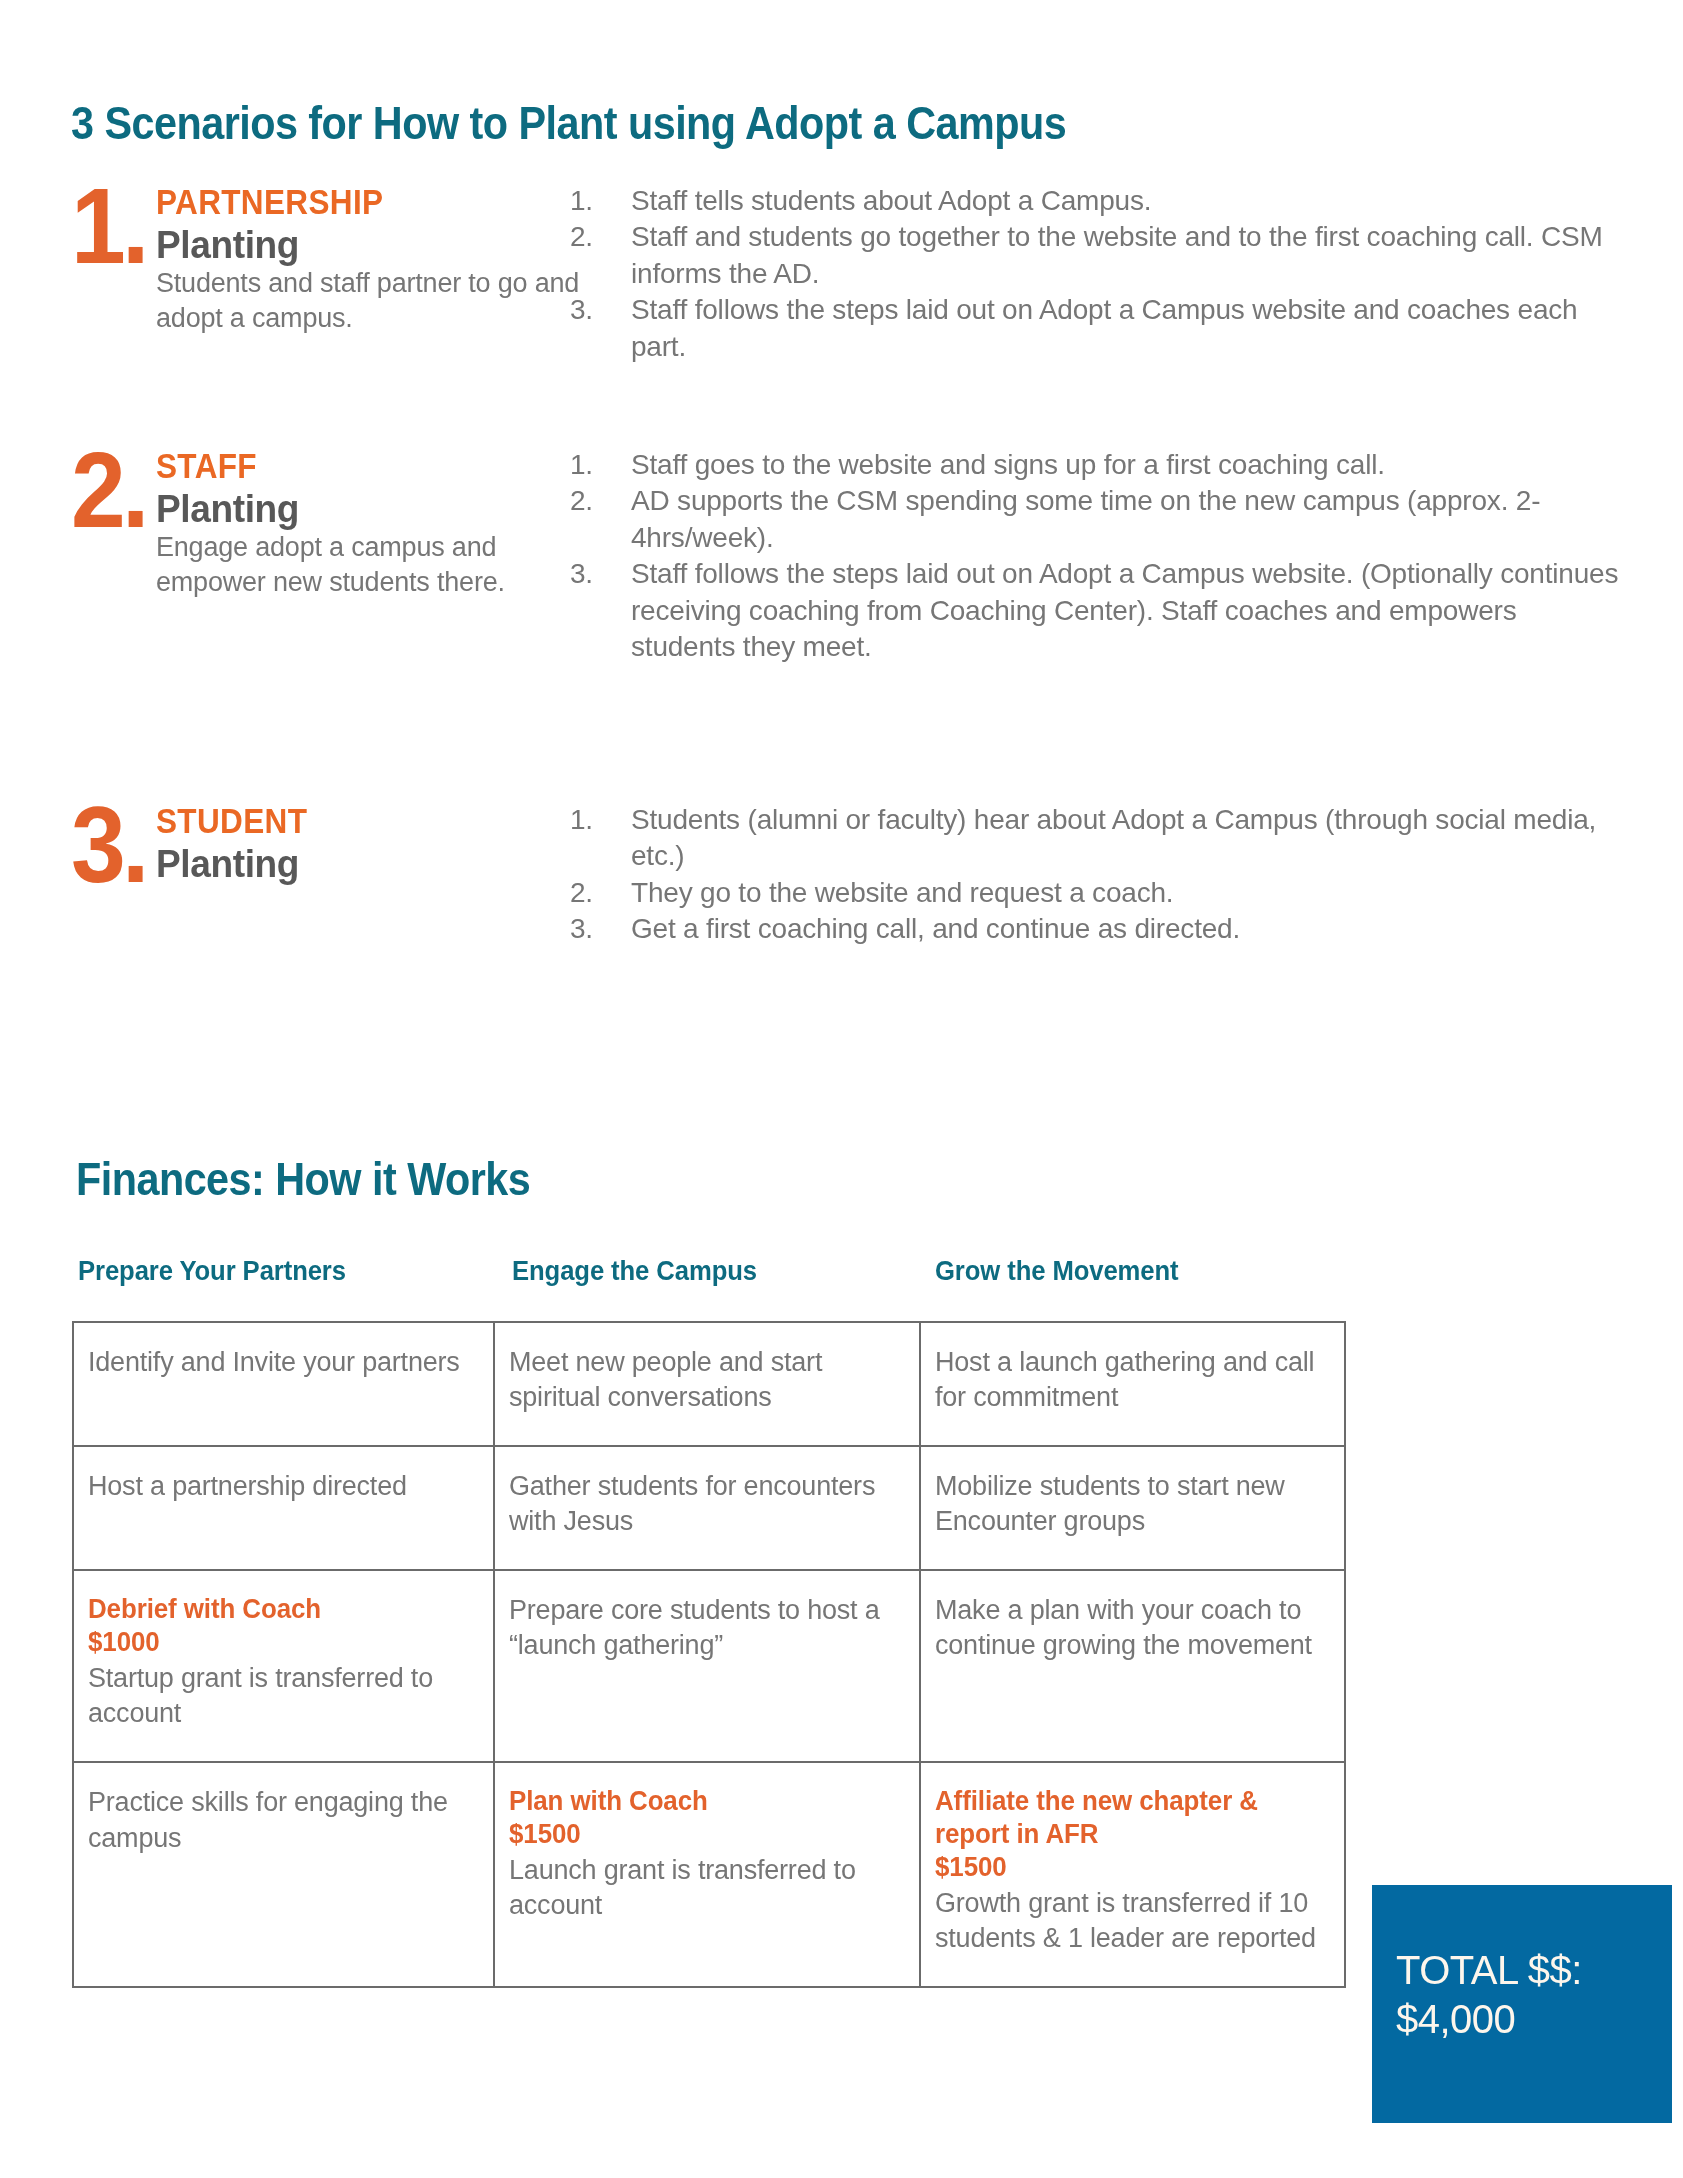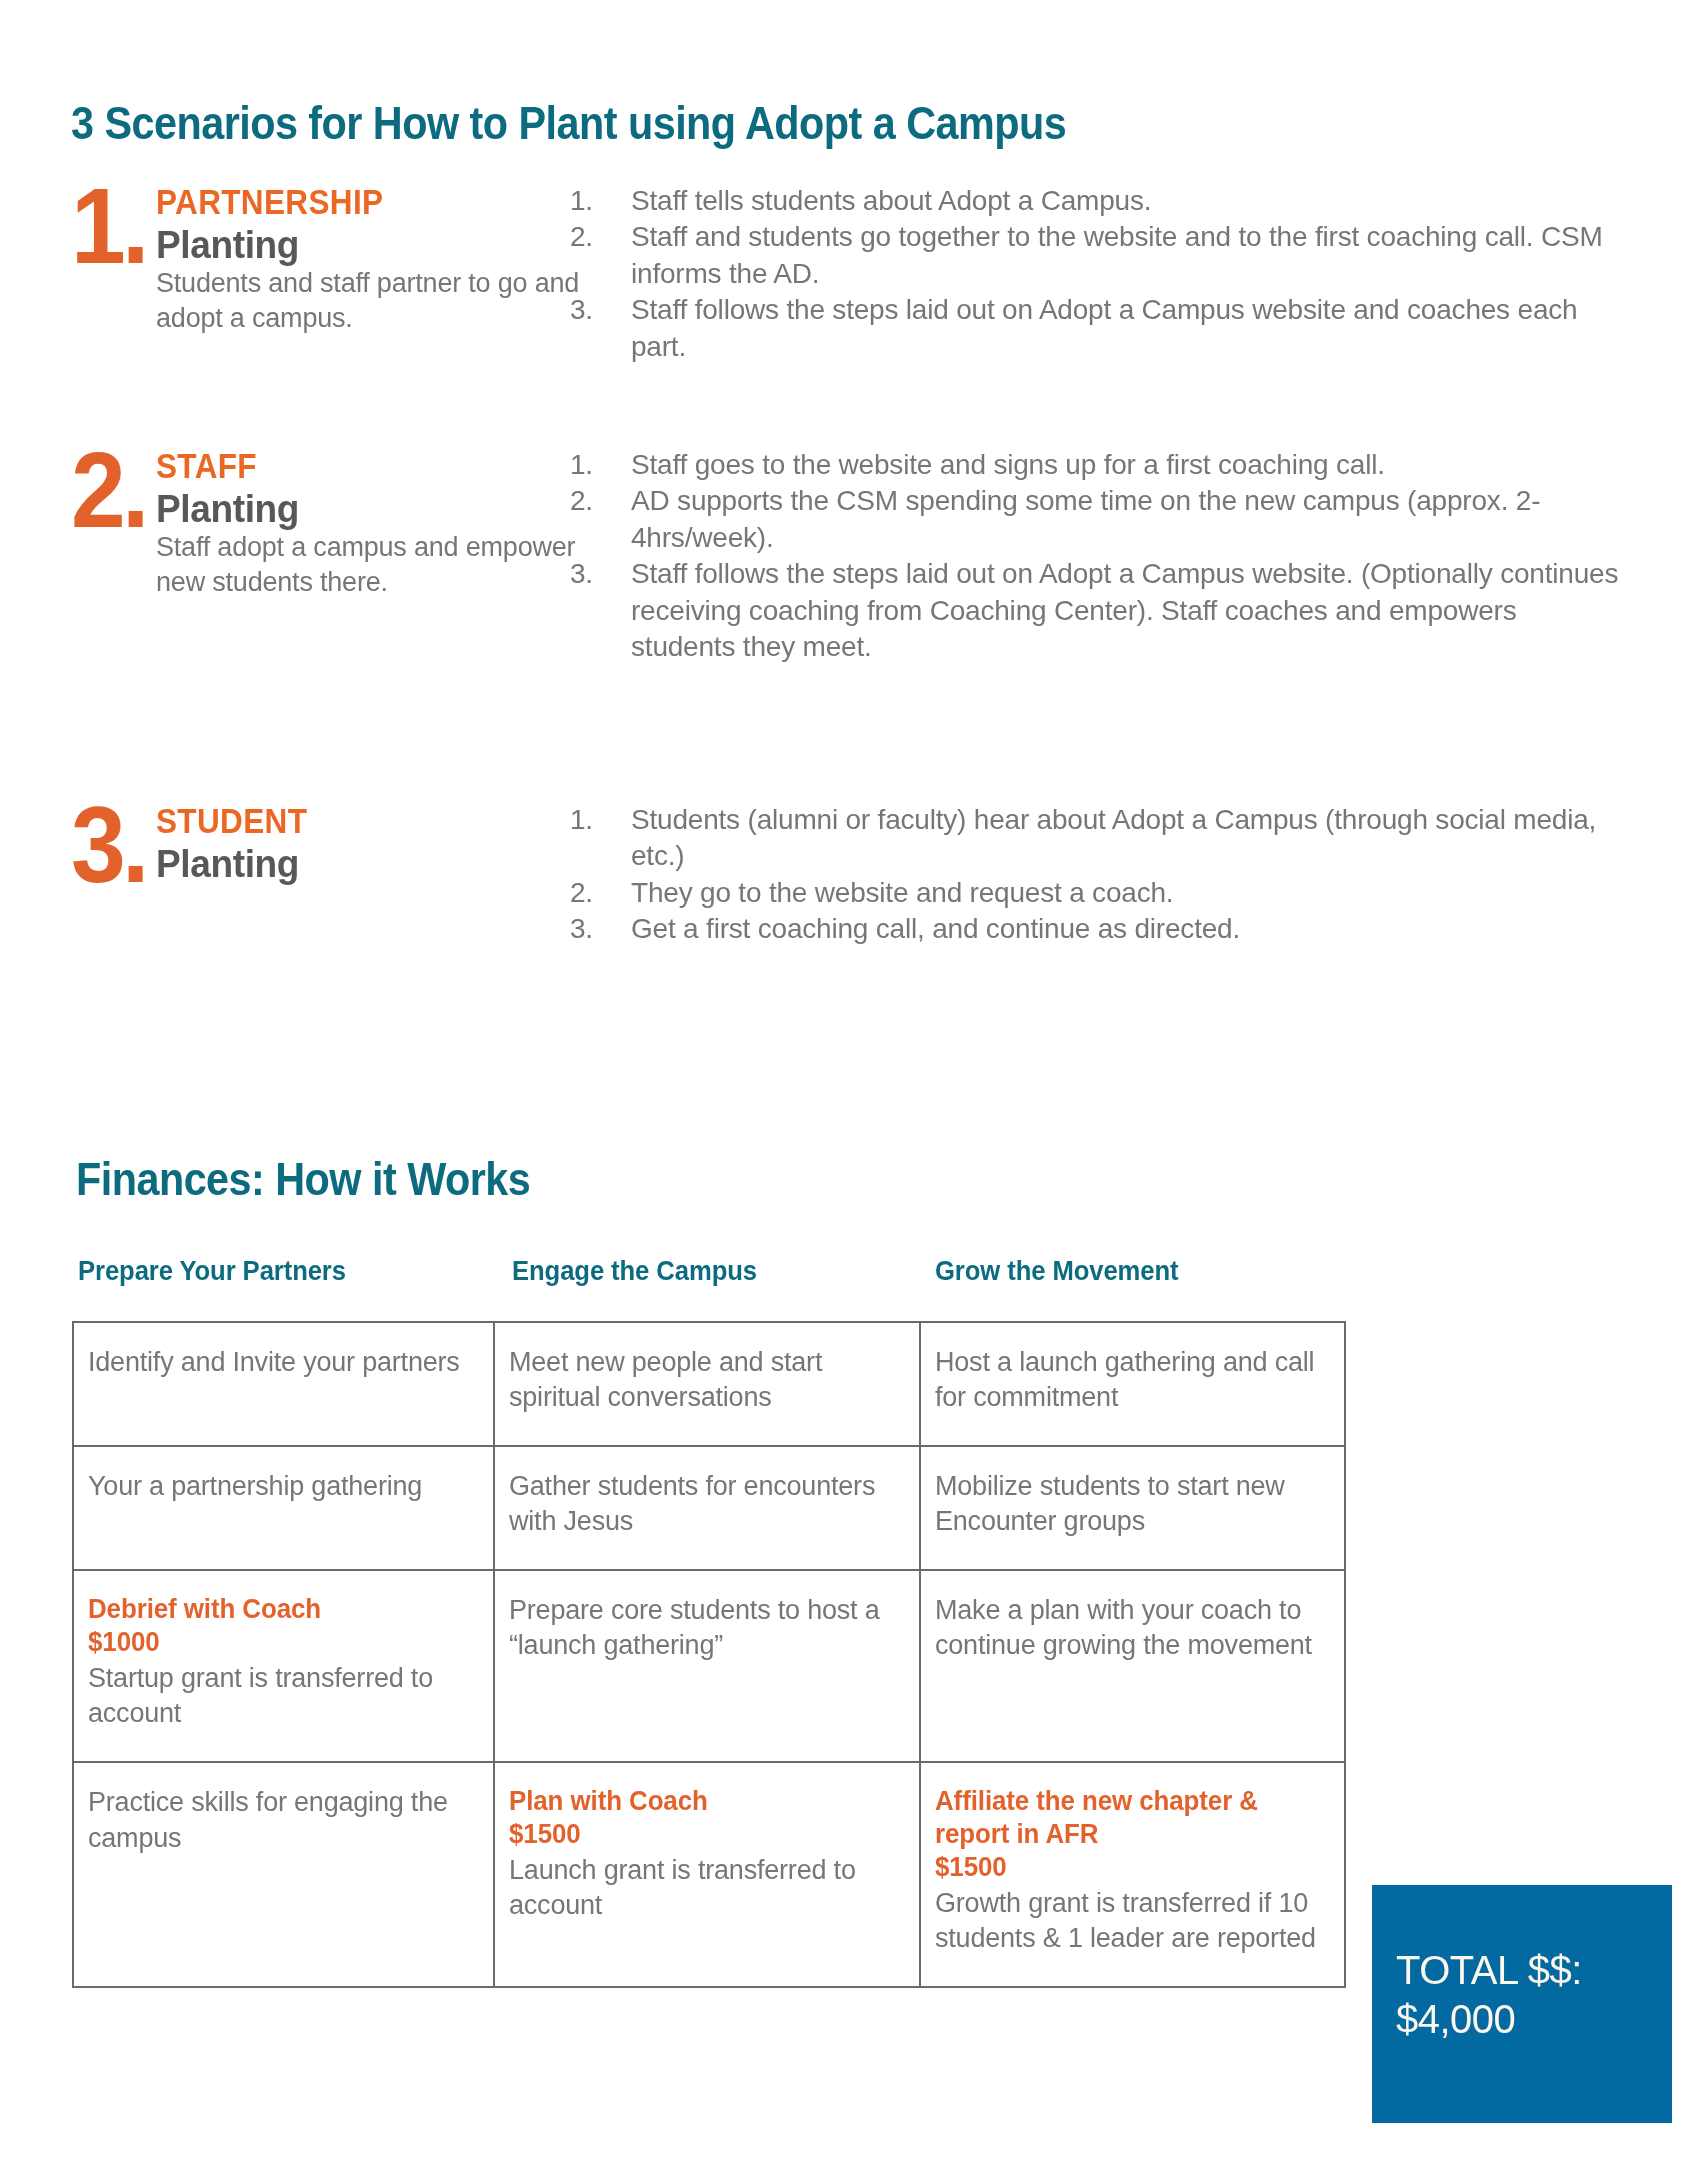--- a/index.html
+++ b/index.html
@@ -238,7 +238,7 @@
       <div class="scenario-titles">
         <div class="cat-label">STAFF</div>
         <div class="planting-label">Planting</div>
-        <div class="scenario-desc">Staff adopt a campus and empower new students there.</div>
+        <div class="scenario-desc">Engage adopt a campus and empower new students there.</div>
       </div>
     </div>
     <ul class="steps">

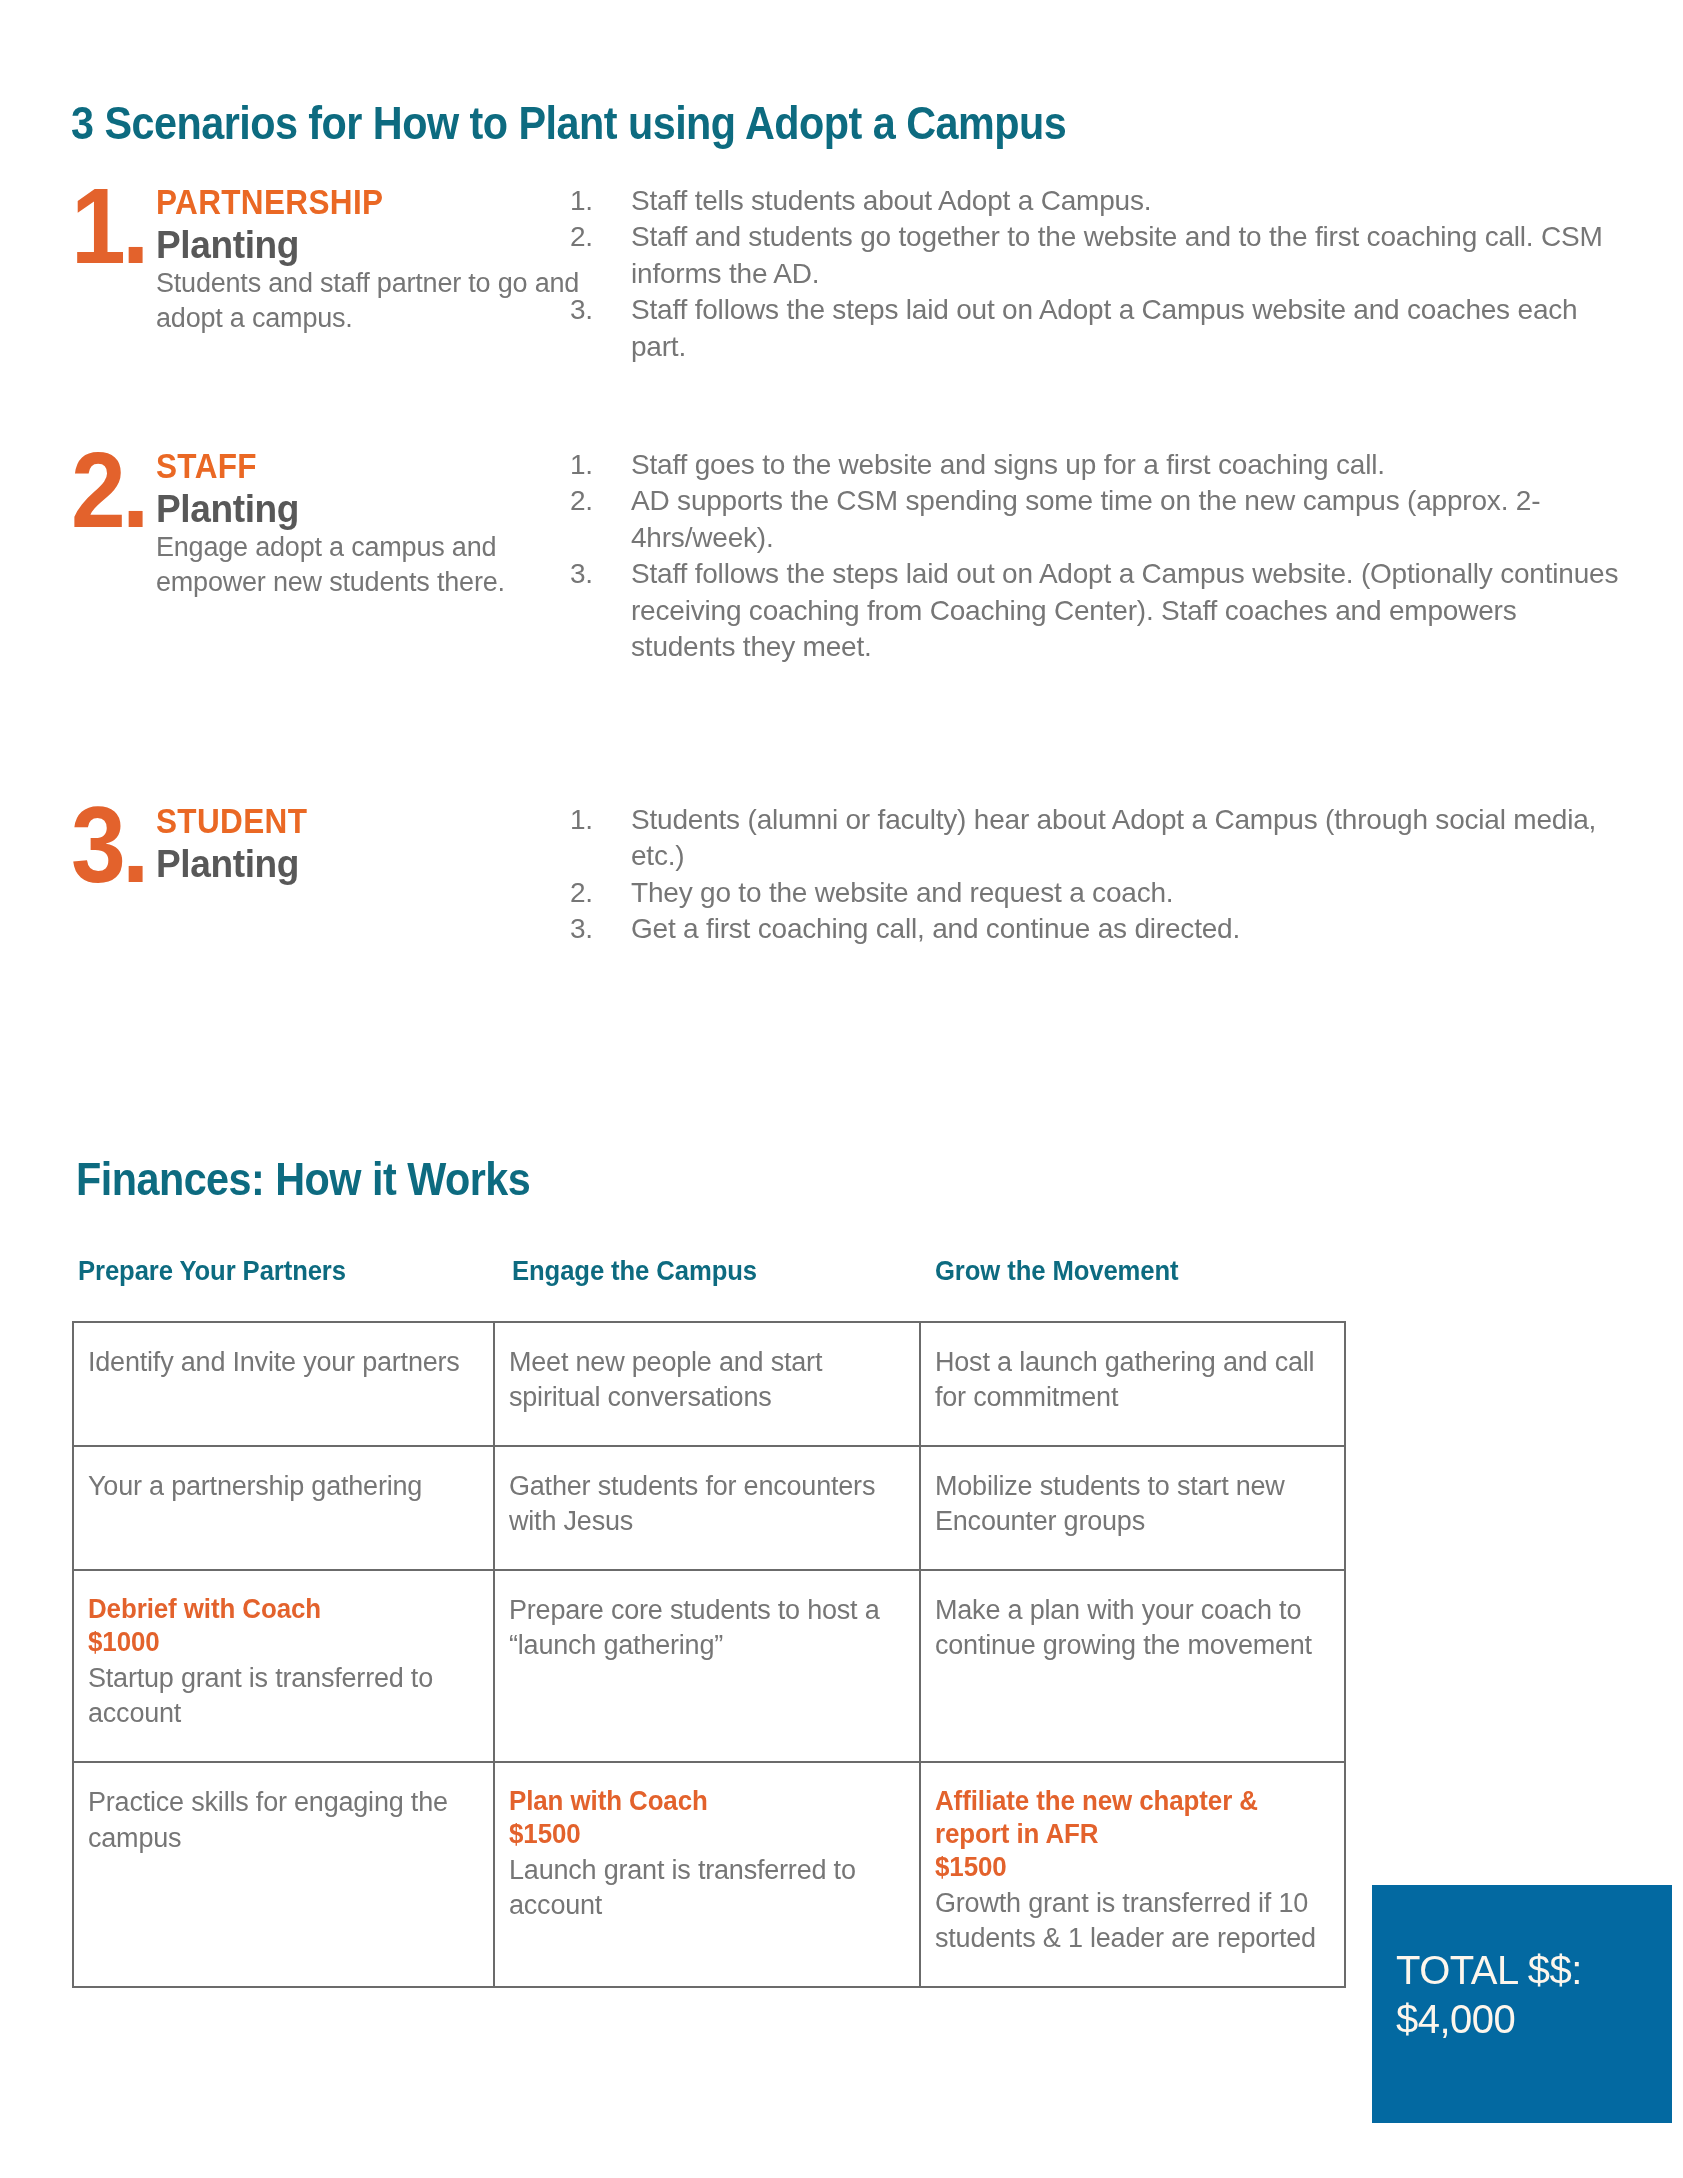--- a/index.html
+++ b/index.html
@@ -307,7 +307,7 @@
       </tr>
       <tr>
         <td>
-          <div>Your a partnership gathering</div>
+          <div>Host a partnership directed</div>
         </td>
         <td>
           <div>Gather students for encounters with Jesus</div>

